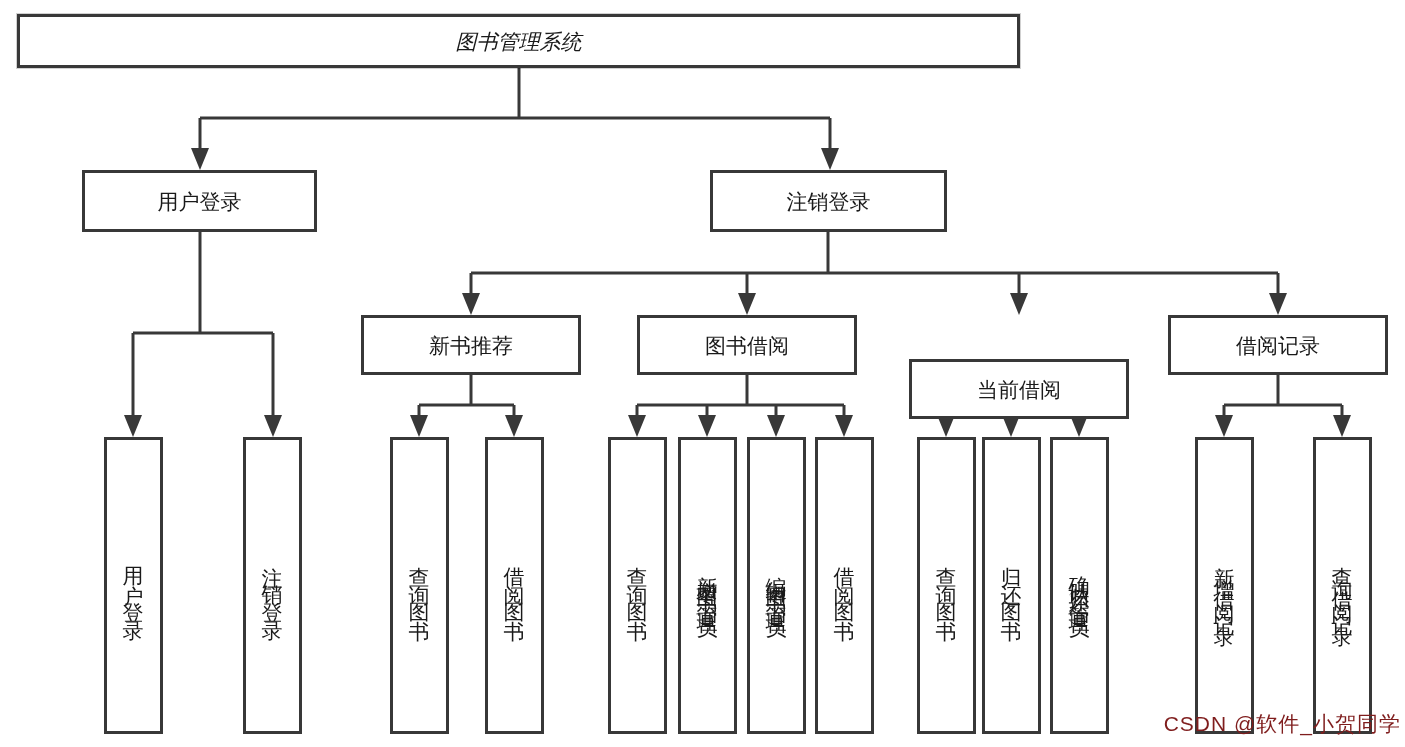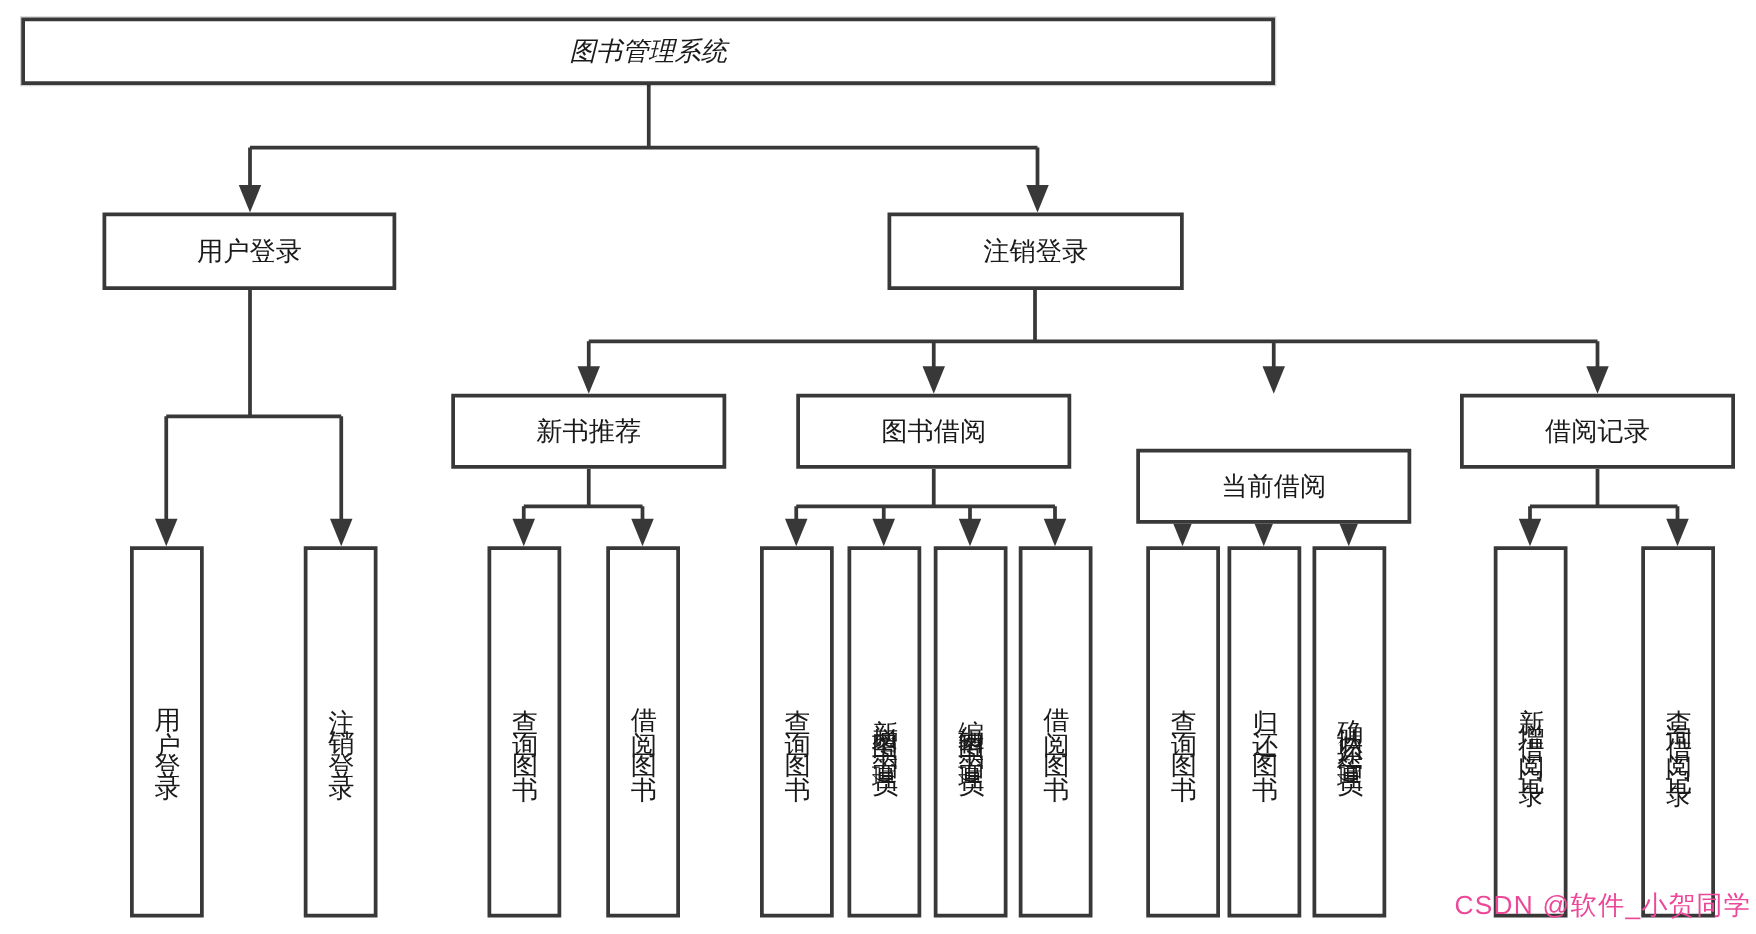--- a/index.html
+++ b/index.html
@@ -45,7 +45,7 @@
     right: 4px;
     top: 710px;
     font-size: 21px;
-    color: #ec4899;
+    color: #7f1d1d;
     letter-spacing: 1px;
     z-index: 5;
   }

